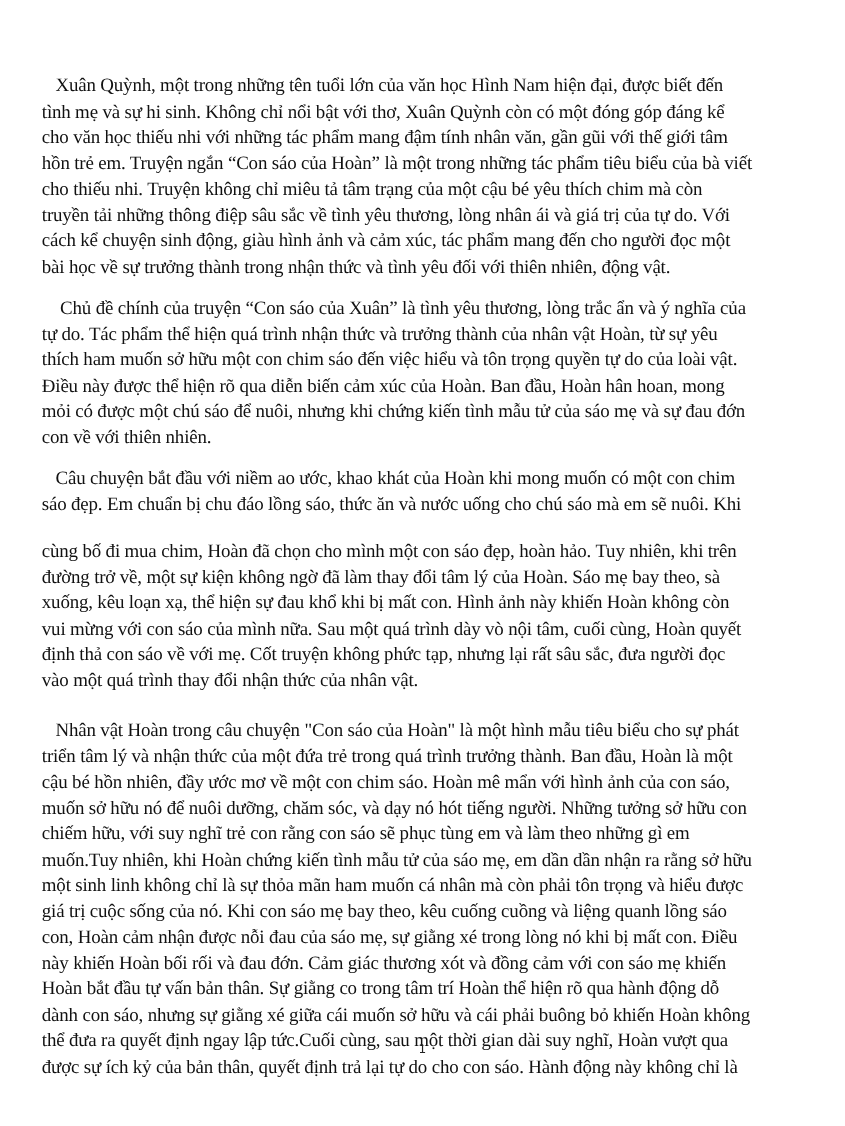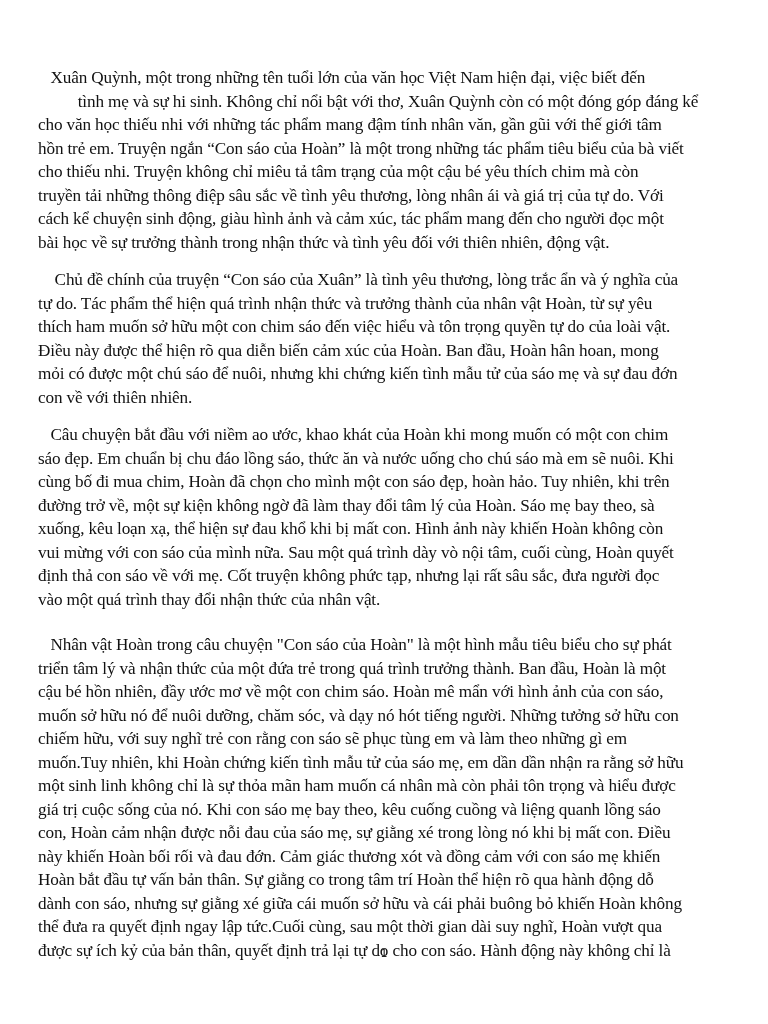--- a/index.html
+++ b/index.html
@@ -29,7 +29,7 @@
 <div class="page">
   <div class="content" id="content">
       <p class="para p1">
-        <span class="line" style="white-space: pre;">   Xuân Quỳnh, một trong những tên tuổi lớn của văn học Việt Nam hiện đại, việc biết đến</span>
+        <span class="line" style="white-space: pre;">   Xuân Quỳnh, một trong những tên tuổi lớn của văn học Hình Nam hiện đại, được biết đến</span>
         <span class="line" style="white-space: pre; text-align: center;">tình mẹ và sự hi sinh. Không chỉ nổi bật với thơ, Xuân Quỳnh còn có một đóng góp đáng kể</span>
         <span class="line" style="white-space: pre;">cho văn học thiếu nhi với những tác phẩm mang đậm tính nhân văn, gần gũi với thế giới tâm</span>
         <span class="line" style="white-space: pre;">hồn trẻ em. Truyện ngắn “Con sáo của Hoàn” là một trong những tác phẩm tiêu biểu của bà viết</span>

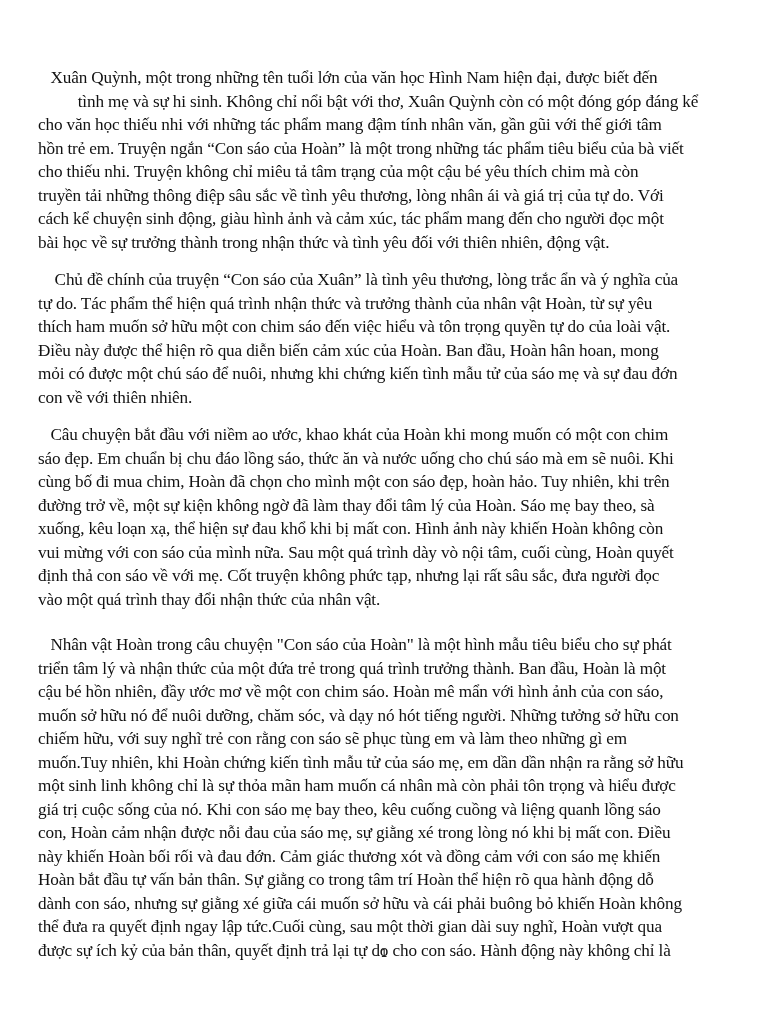--- a/index.html
+++ b/index.html
@@ -30,7 +30,7 @@
   <div class="content" id="content">
       <p class="para p1">
         <span class="line" style="white-space: pre;">   Xuân Quỳnh, một trong những tên tuổi lớn của văn học Hình Nam hiện đại, được biết đến</span>
-        <span class="line" style="white-space: pre; text-align: center;">tình mẹ và sự hi sinh. Không chỉ nổi bật với thơ, Xuân Quỳnh còn có một đóng góp đáng kể</span>
+        <span class="line" style="white-space: pre;">tình mẹ và sự hi sinh. Không chỉ nổi bật với thơ, Xuân Quỳnh còn có một đóng góp đáng kể</span>
         <span class="line" style="white-space: pre;">cho văn học thiếu nhi với những tác phẩm mang đậm tính nhân văn, gần gũi với thế giới tâm</span>
         <span class="line" style="white-space: pre;">hồn trẻ em. Truyện ngắn “Con sáo của Hoàn” là một trong những tác phẩm tiêu biểu của bà viết</span>
         <span class="line" style="white-space: pre;">cho thiếu nhi. Truyện không chỉ miêu tả tâm trạng của một cậu bé yêu thích chim mà còn</span>

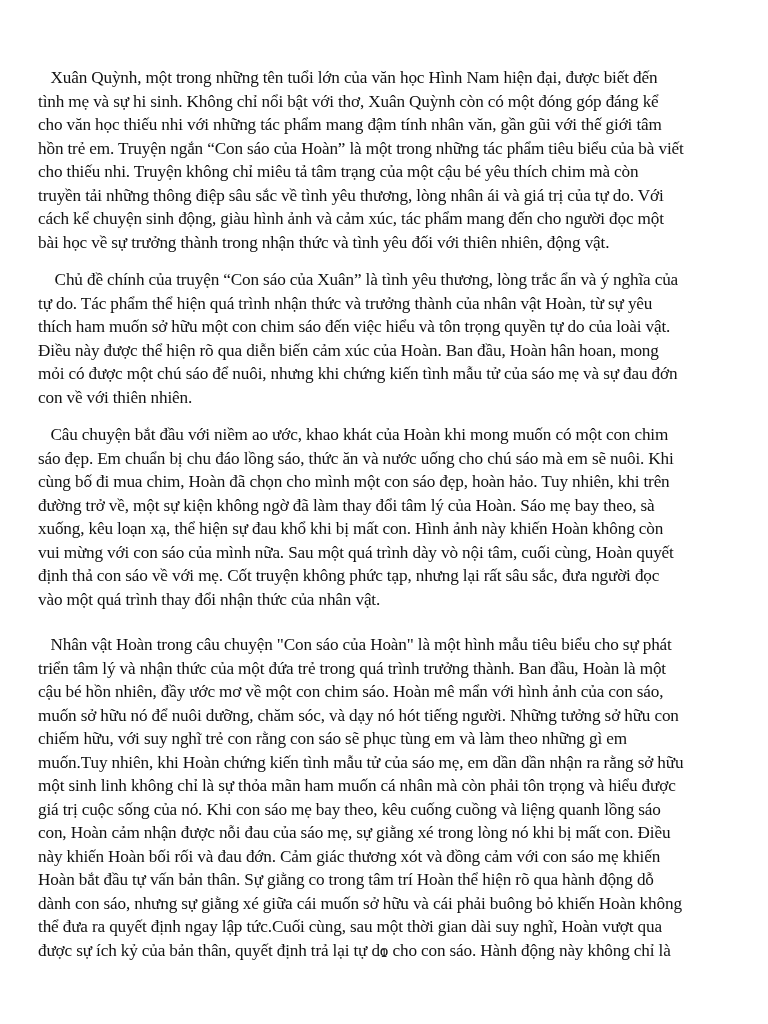--- a/index.html
+++ b/index.html
@@ -49,7 +49,7 @@
       <p class="para p3">
         <span class="line" style="white-space: pre;">   Câu chuyện bắt đầu với niềm ao ước, khao khát của Hoàn khi mong muốn có một con chim</span>
         <span class="line" style="white-space: pre;">sáo đẹp. Em chuẩn bị chu đáo lồng sáo, thức ăn và nước uống cho chú sáo mà em sẽ nuôi. Khi</span>
-        <span class="line" style="white-space: pre;">cùng bố đi mua chim, Hoàn đã chọn cho mình một con sáo đẹp, hoàn hảo. Tuy nhiên, khi trên</span>
+        <span class="line" style="white-space: pre; margin-top: 19px;">cùng bố đi mua chim, Hoàn đã chọn cho mình một con sáo đẹp, hoàn hảo. Tuy nhiên, khi trên</span>
         <span class="line" style="white-space: pre;">đường trở về, một sự kiện không ngờ đã làm thay đổi tâm lý của Hoàn. Sáo mẹ bay theo, sà</span>
         <span class="line" style="white-space: pre;">xuống, kêu loạn xạ, thể hiện sự đau khổ khi bị mất con. Hình ảnh này khiến Hoàn không còn</span>
         <span class="line" style="white-space: pre;">vui mừng với con sáo của mình nữa. Sau một quá trình dày vò nội tâm, cuối cùng, Hoàn quyết</span>

